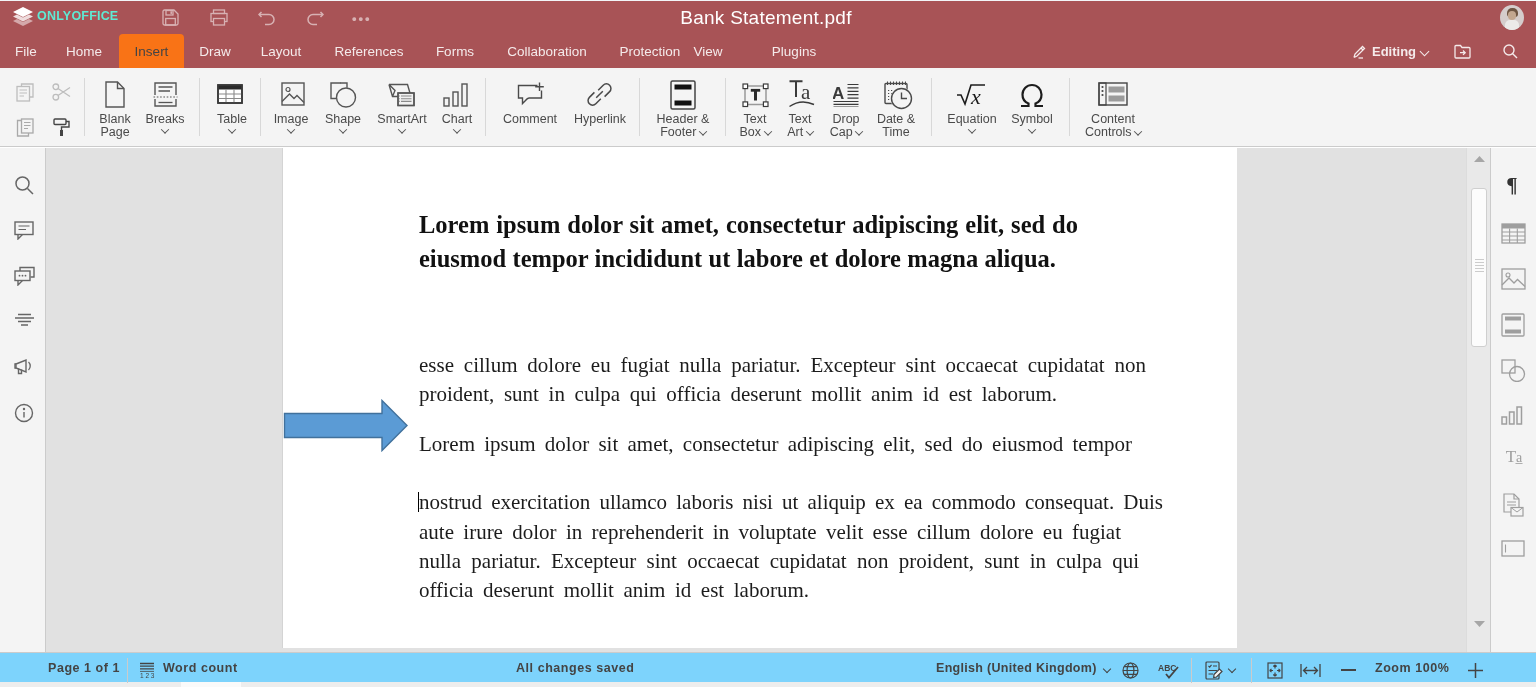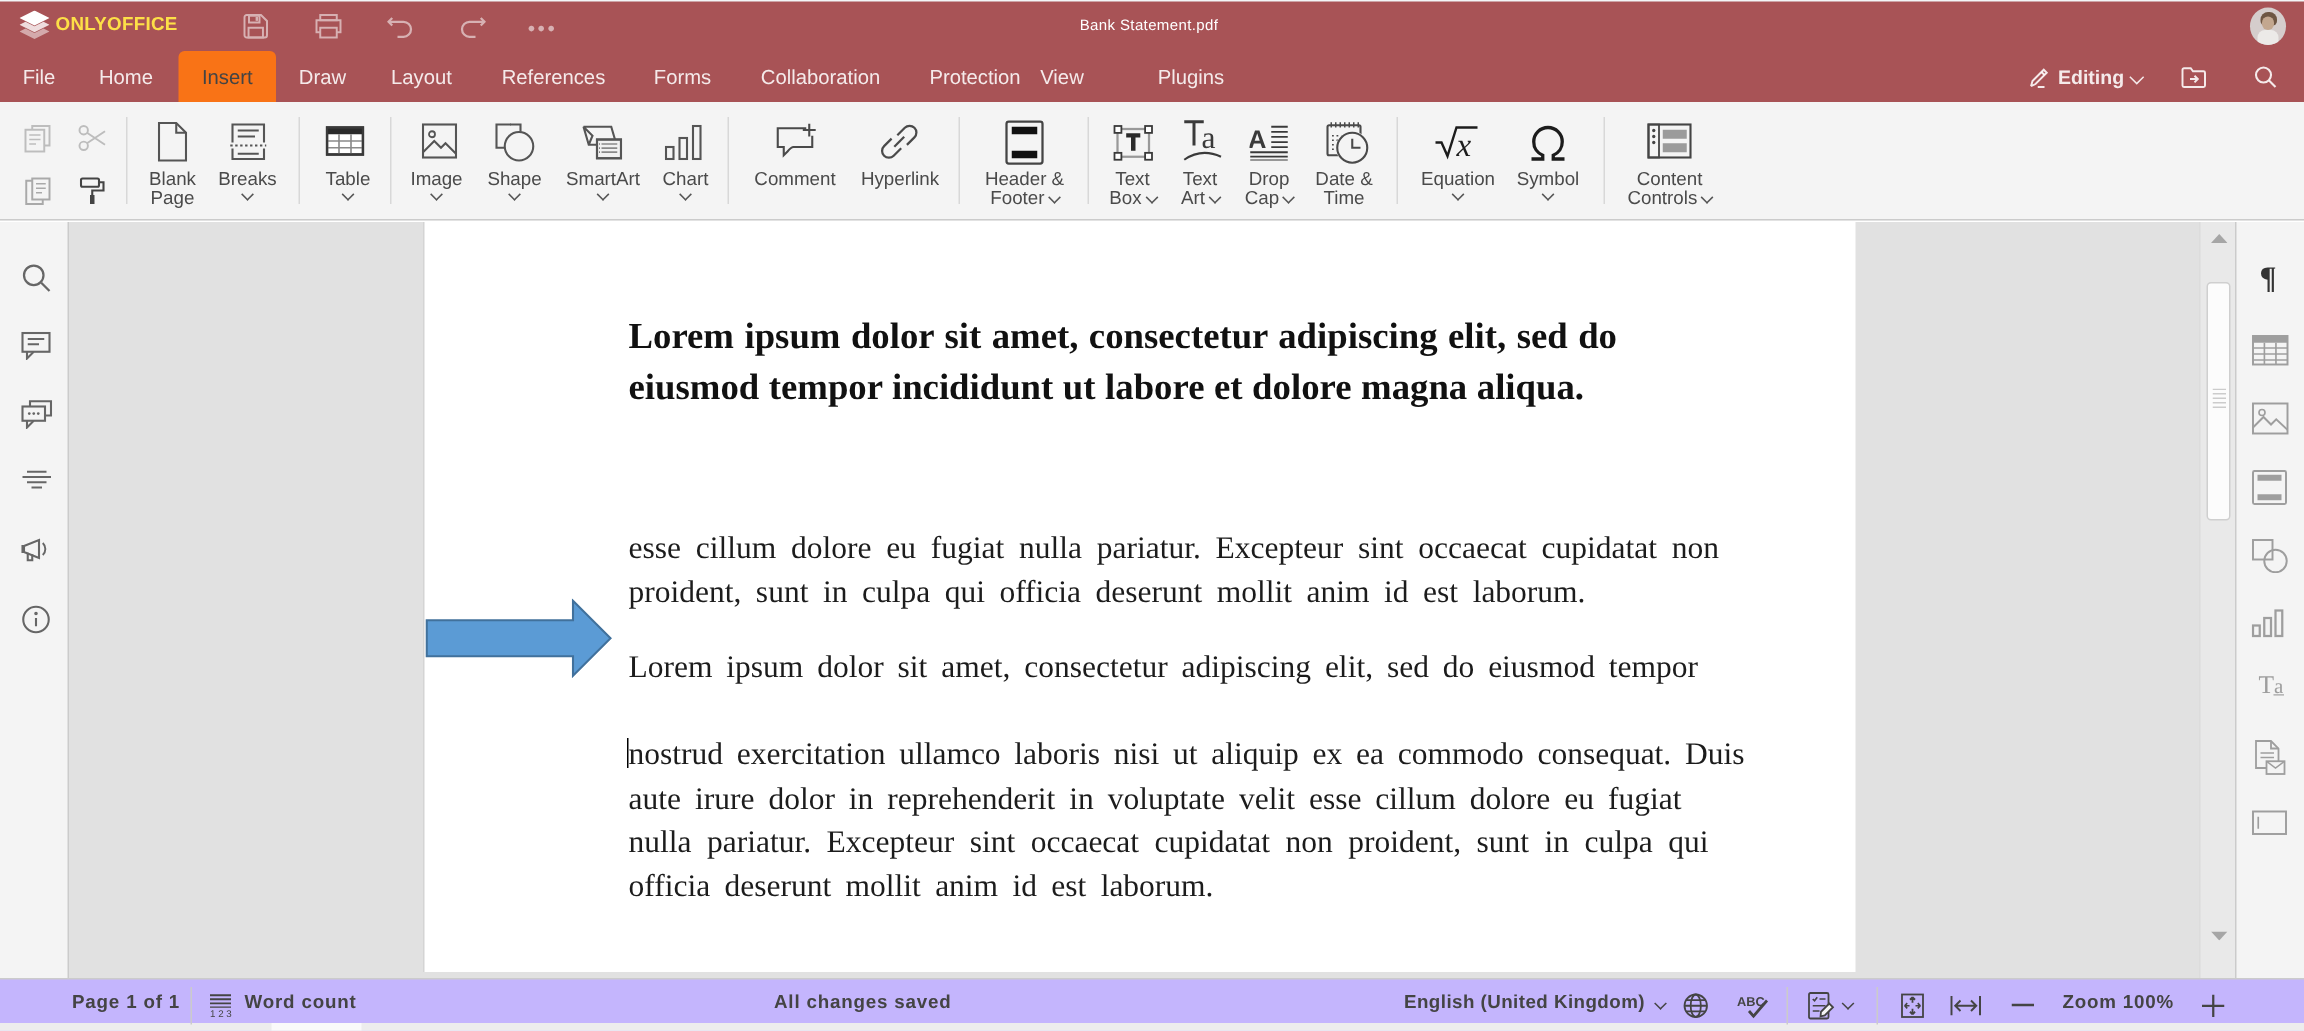--- a/index.html
+++ b/index.html
@@ -11,7 +11,7 @@
 
 #topbar { position:absolute; left:0; top:0; width:1536px; height:34px; background:#a85356; }
 #topline { position:absolute; left:0; top:0; width:1536px; height:1px; background:#f2f5f7; z-index:5; }
-#logo-text { position:absolute; left:37px; top:9px; color:#fde047; font-weight:bold; font-size:12.5px; letter-spacing:0.2px; }
+#logo-text { position:absolute; left:37px; top:9px; color:#5eead4; font-weight:bold; font-size:12.5px; letter-spacing:0.2px; }
 #doctitle { position:absolute; left:0; top:0; width:1532px; height:34px; text-align:center; line-height:36px; color:#fff; font-size:10px; letter-spacing:0.25px; }
 .tbico { position:absolute; top:9px; opacity:0.55; }
 

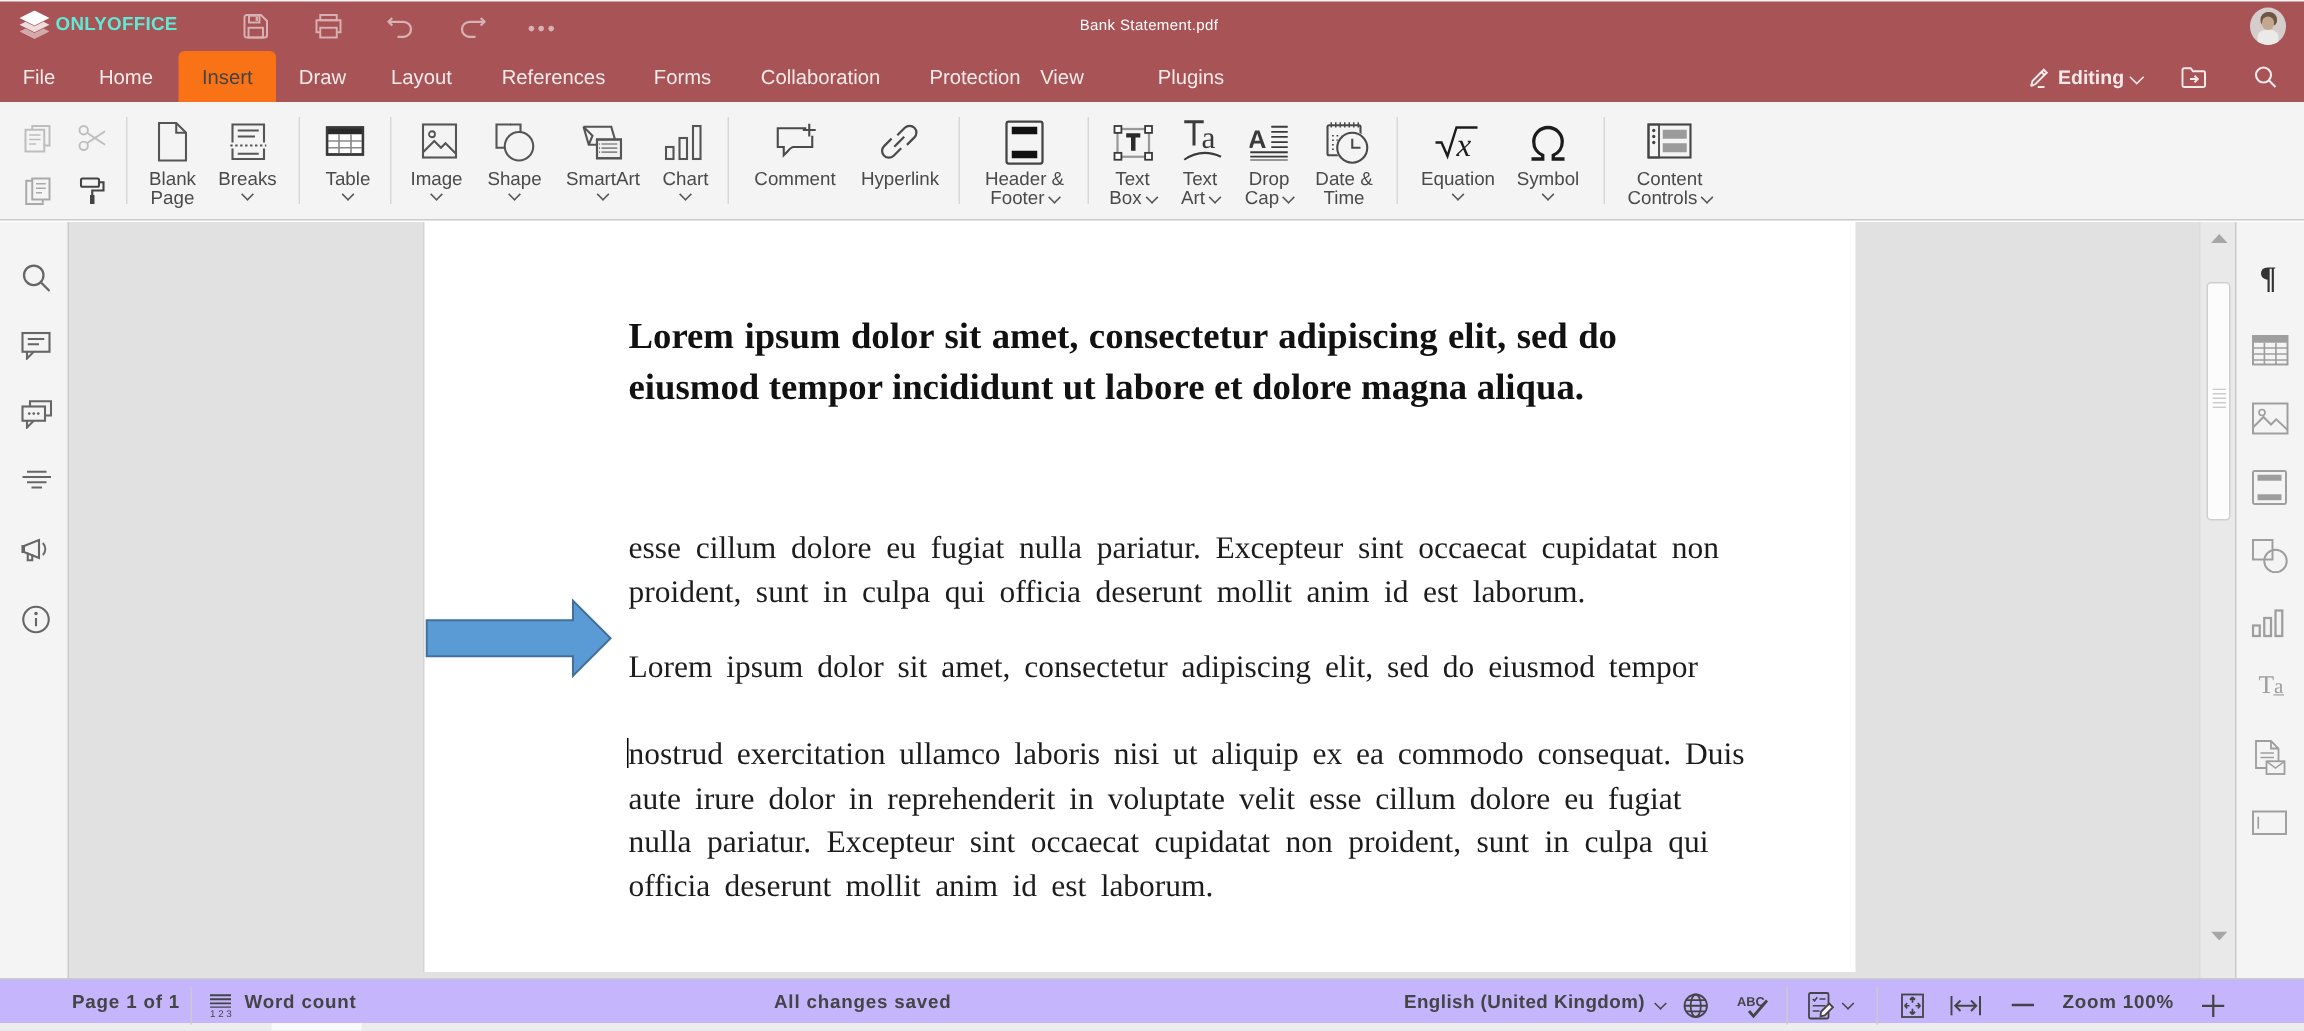--- a/index.html
+++ b/index.html
@@ -12,7 +12,7 @@
 #topbar { position:absolute; left:0; top:0; width:1536px; height:34px; background:#a85356; }
 #topline { position:absolute; left:0; top:0; width:1536px; height:1px; background:#f2f5f7; z-index:5; }
 #logo-text { position:absolute; left:37px; top:9px; color:#5eead4; font-weight:bold; font-size:12.5px; letter-spacing:0.2px; }
-#doctitle { position:absolute; left:0; top:0; width:1532px; height:34px; text-align:center; line-height:36px; color:#fff; font-size:10px; letter-spacing:0.25px; }
+#doctitle { position:absolute; left:0; top:0; width:1532px; height:34px; text-align:center; line-height:36px; color:#fff; font-size:19px; letter-spacing:0.25px; }
 .tbico { position:absolute; top:9px; opacity:0.55; }
 
 #tabbar { position:absolute; left:0; top:34px; width:1536px; height:34px; background:#a85356; }

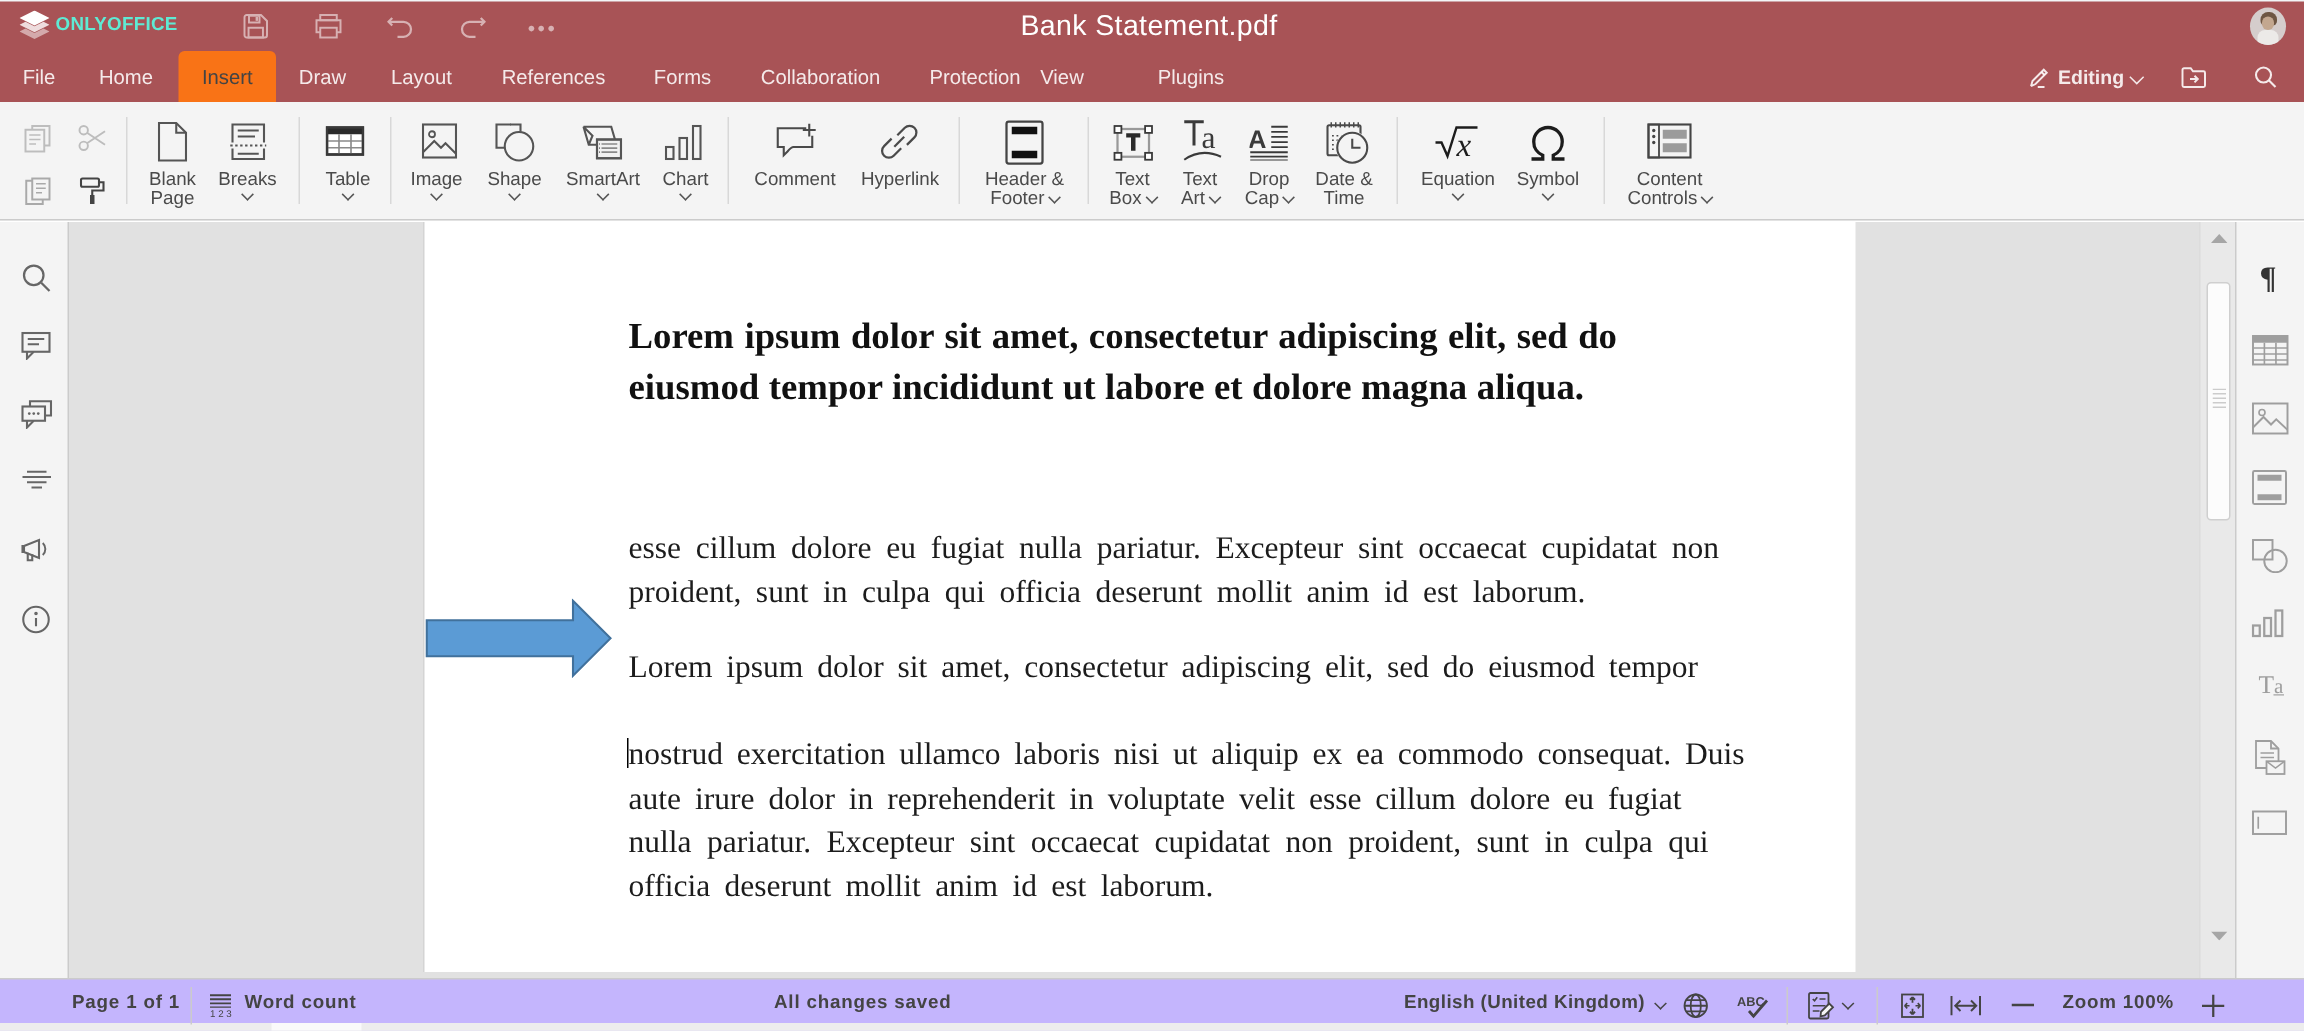--- a/index.html
+++ b/index.html
@@ -41,7 +41,7 @@
 .head24 { font-size:24.5px; line-height:34px; font-weight:bold; color:#111; }
 
 
-#statusbar { position:absolute; left:0; top:652px; width:1536px; height:35px; background:#c4b5fd; border-top:1px solid #cbcbcb; }
+#statusbar { position:absolute; left:0; top:652px; width:1536px; height:35px; background:#7dd3fc; border-top:1px solid #cbcbcb; }
 .st { position:absolute; top:0; height:31px; line-height:31px; font-size:12.5px; letter-spacing:0.55px; font-weight:bold; color:#444; }
 .stsep { position:absolute; top:5px; width:1px; height:25px; background:#cbcbcb; }
 </style>

